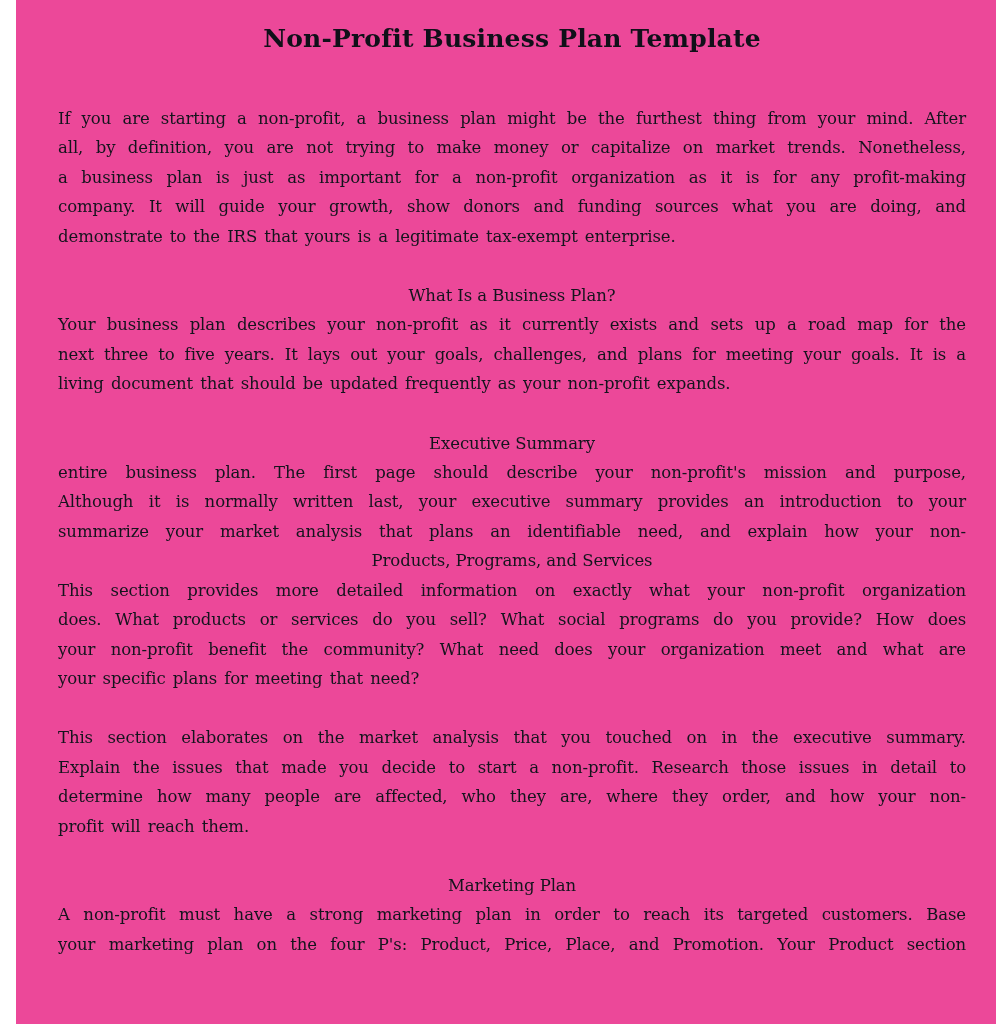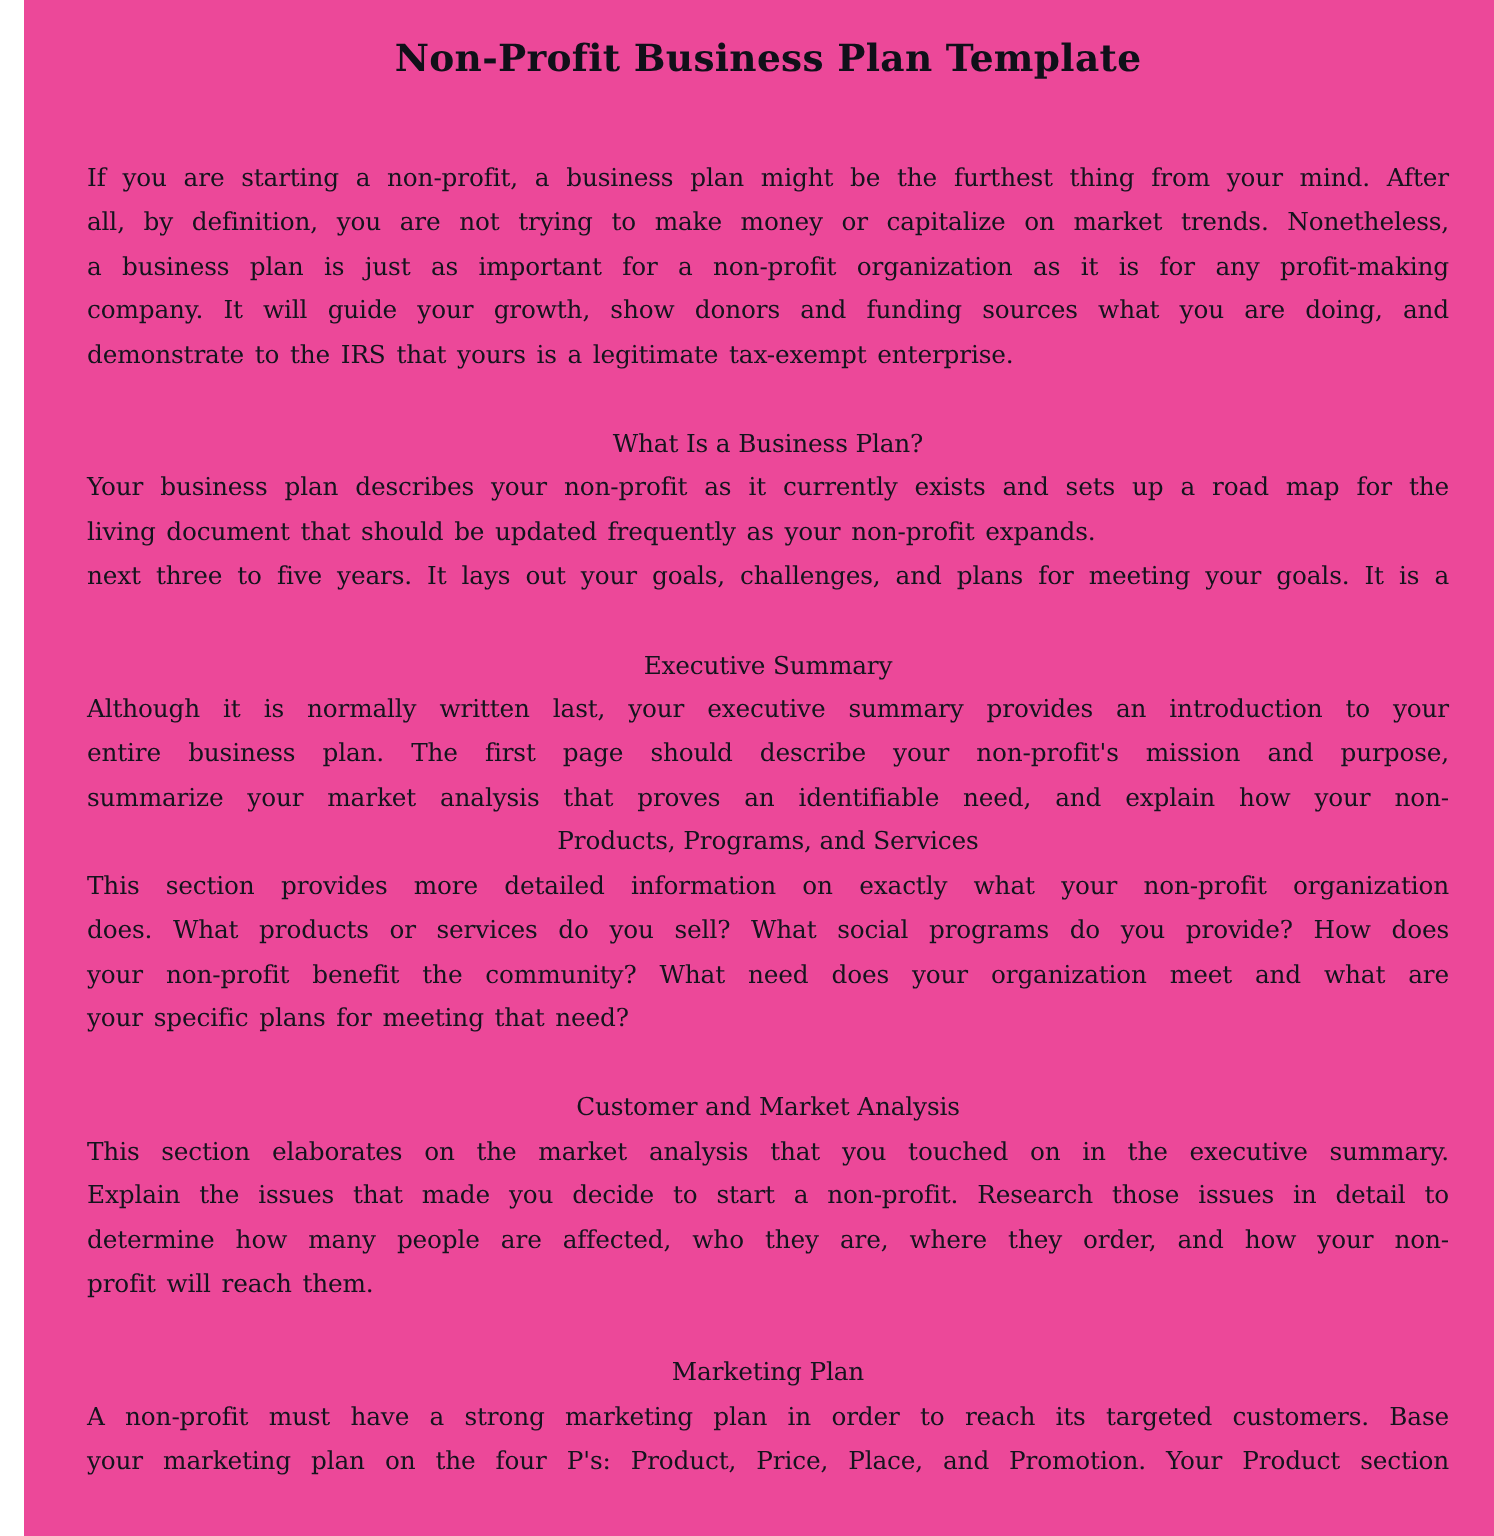--- a/index.html
+++ b/index.html
@@ -62,8 +62,8 @@
         <div class="heading">What Is a Business Plan?</div>
         <div class="para">
           <div class="line">Your business plan describes your non-profit as it currently exists and sets up a road map for the</div>
+          <div class="line">next three to five years. It lays out your goals, challenges, and plans for meeting your goals. It is a</div>
           <div class="line last">living document that should be updated frequently as your non-profit expands.</div>
-          <div class="line">next three to five years. It lays out your goals, challenges, and plans for meeting your goals. It is a</div>
         </div>
       </section>
       <section class="section">

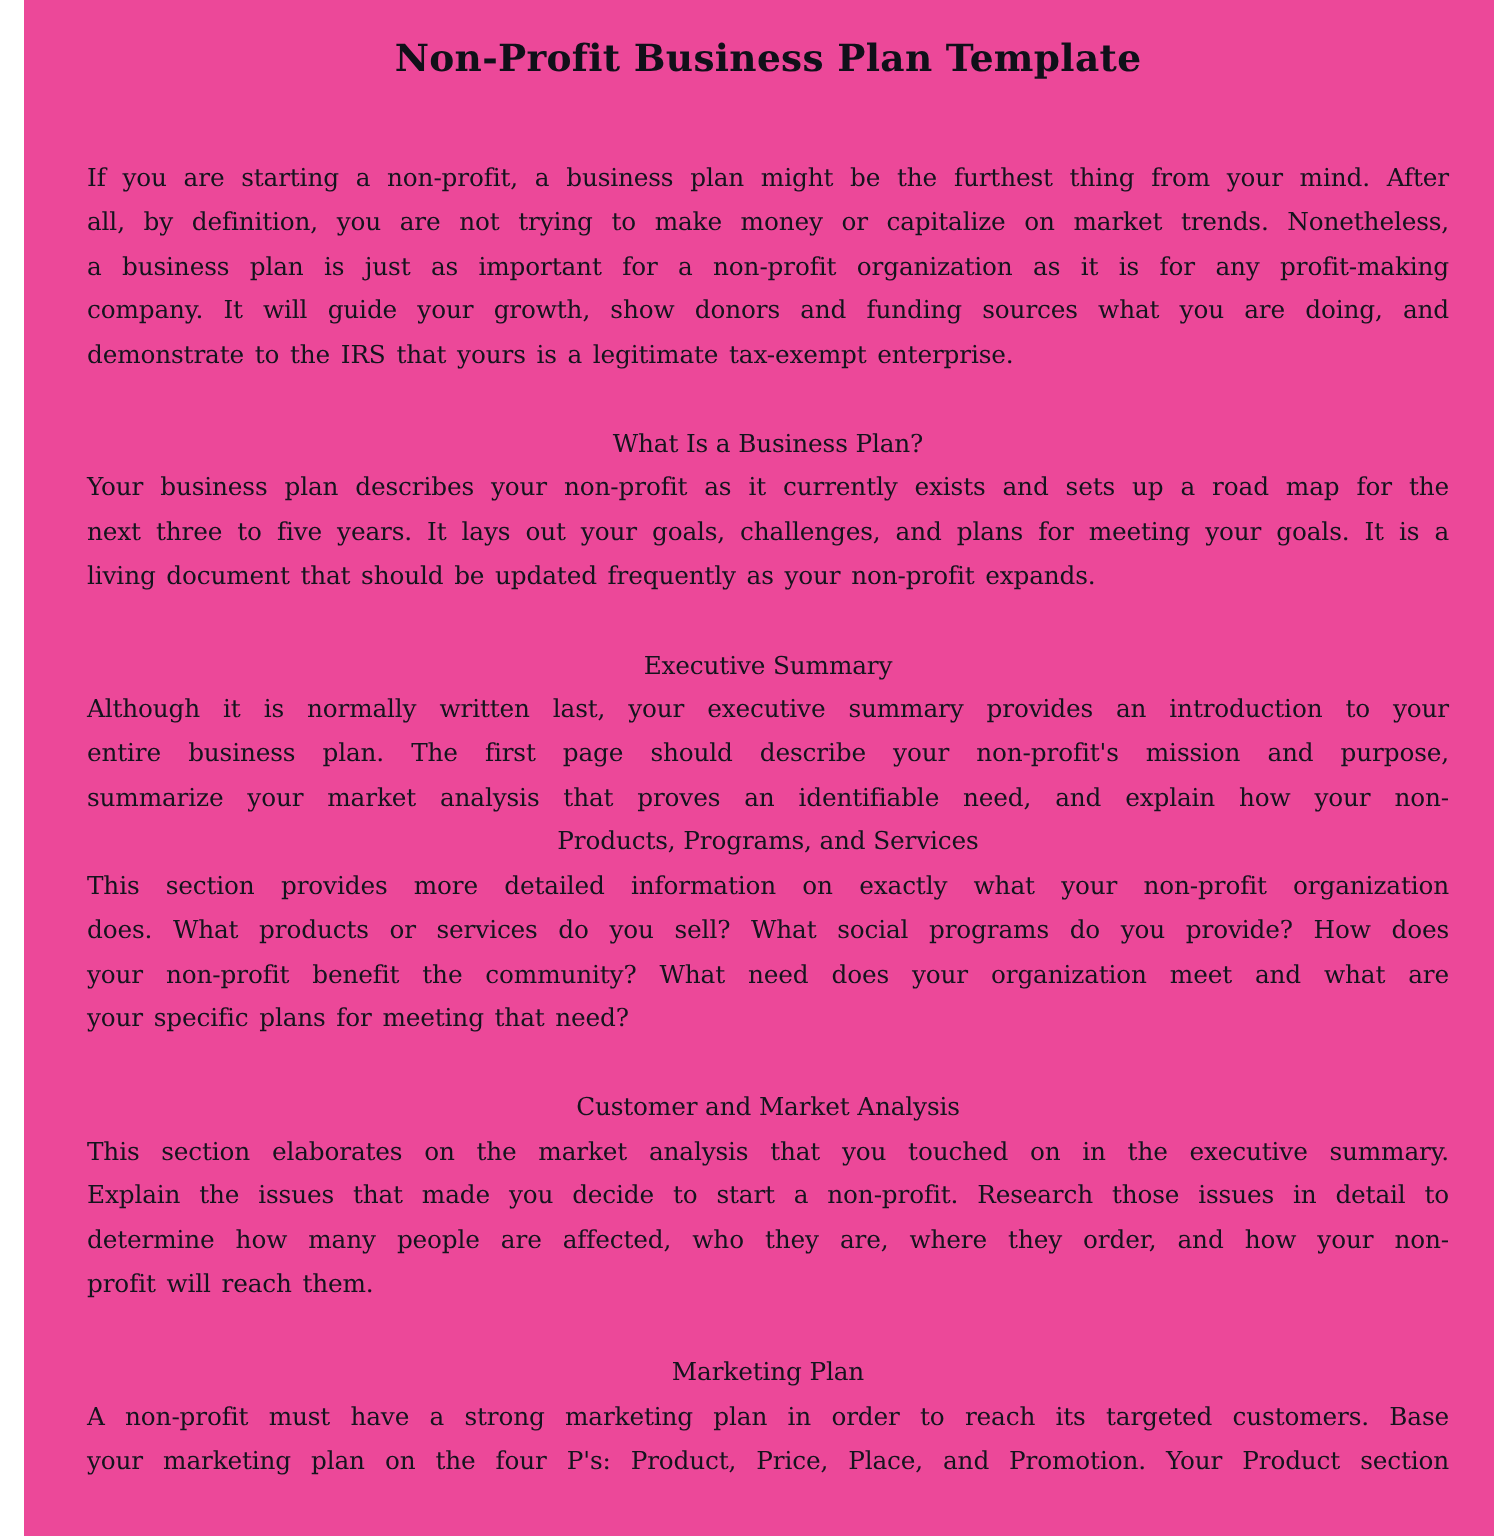--- a/index.html
+++ b/index.html
@@ -69,8 +69,8 @@
       <section class="section">
         <div class="heading">Executive Summary</div>
         <div class="para">
+          <div class="line">entire business plan. The first page should describe your non-profit's mission and purpose,</div>
           <div class="line">Although it is normally written last, your executive summary provides an introduction to your</div>
-          <div class="line">entire business plan. The first page should describe your non-profit's mission and purpose,</div>
           <div class="line">summarize your market analysis that proves an identifiable need, and explain how your non-</div>
         </div>
         <div class="heading">Products, Programs, and Services</div>

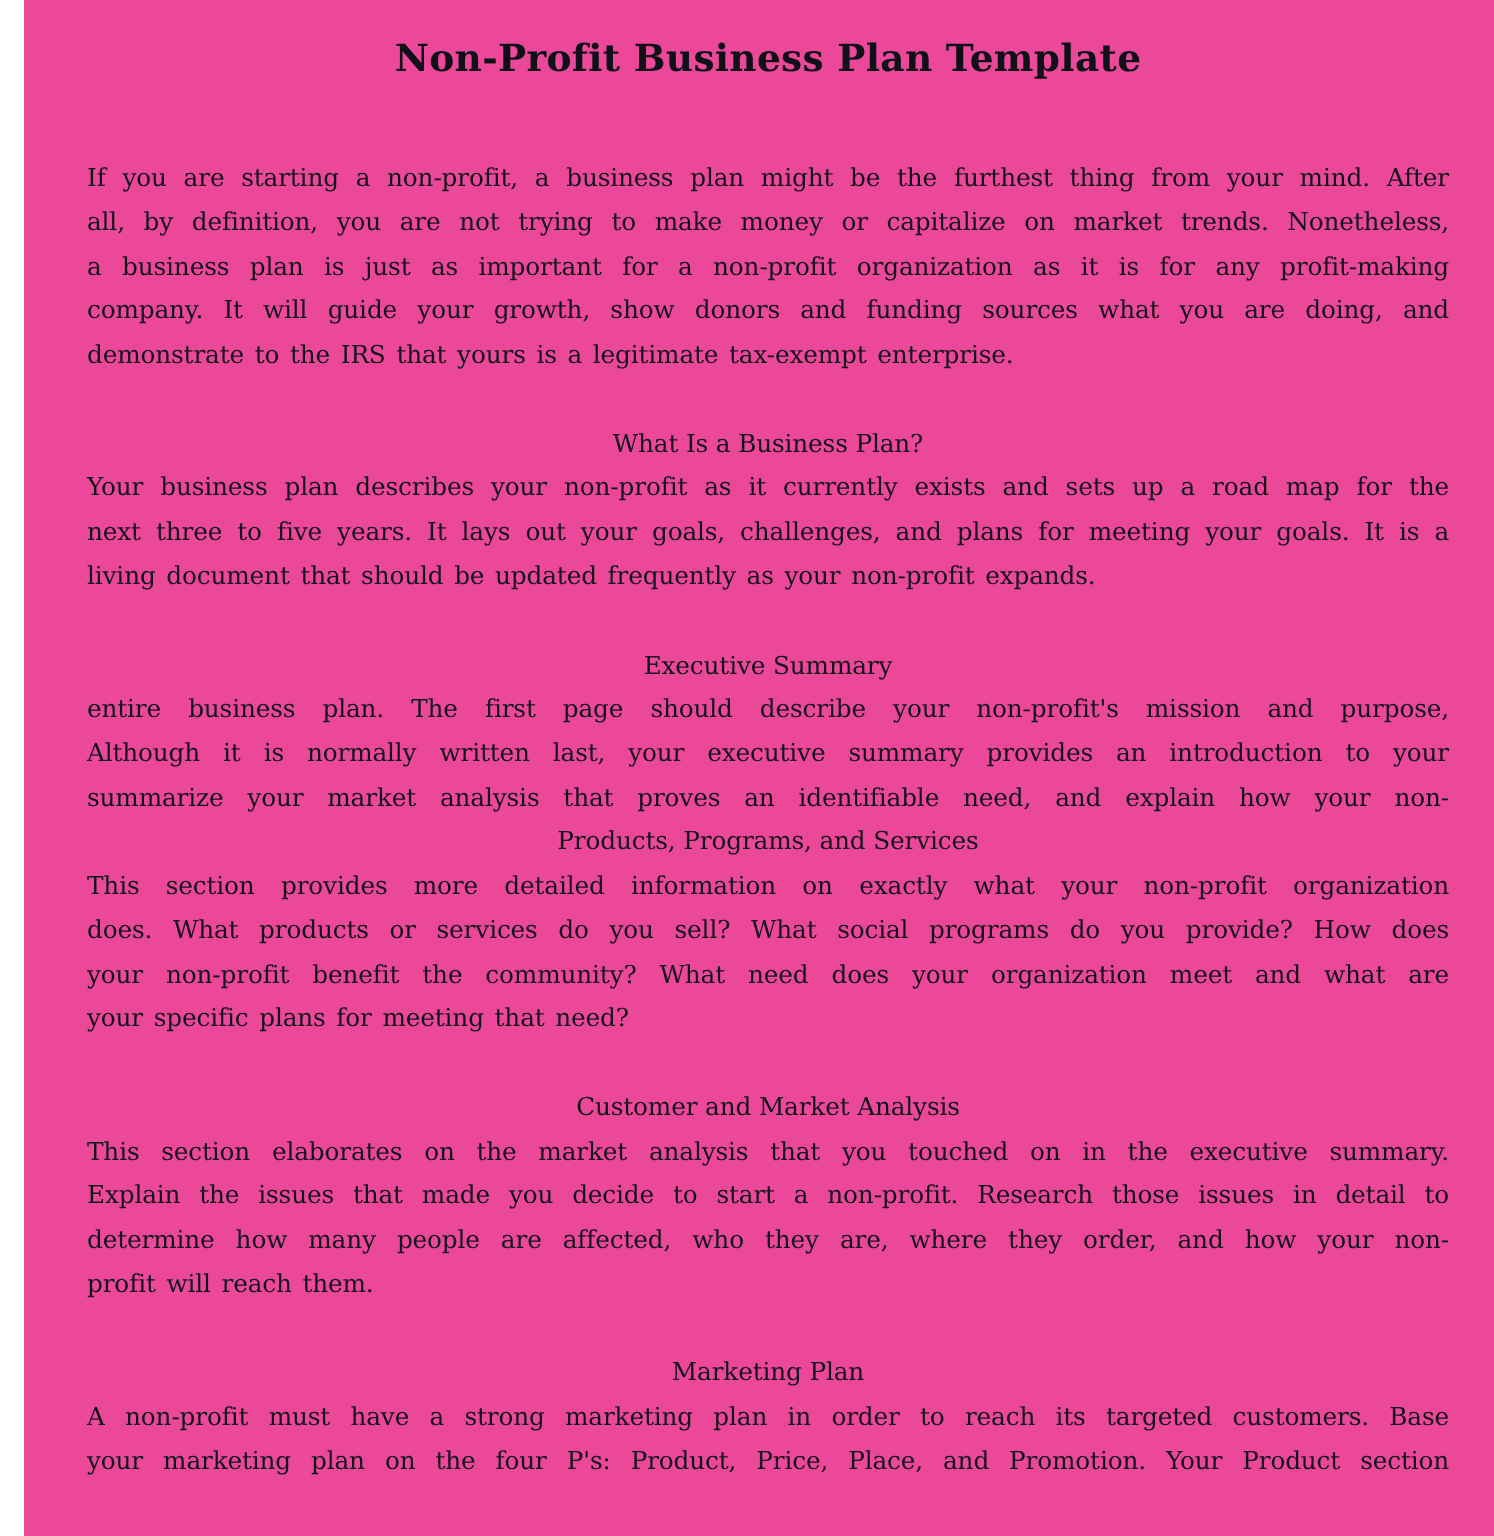--- a/index.html
+++ b/index.html
@@ -71,7 +71,7 @@
         <div class="para">
           <div class="line">entire business plan. The first page should describe your non-profit's mission and purpose,</div>
           <div class="line">Although it is normally written last, your executive summary provides an introduction to your</div>
-          <div class="line">summarize your market analysis that proves an identifiable need, and explain how your non-</div>
+          <div class="line">summarize your market analysis that plans an identifiable need, and explain how your non-</div>
         </div>
         <div class="heading">Products, Programs, and Services</div>
         <div class="para">

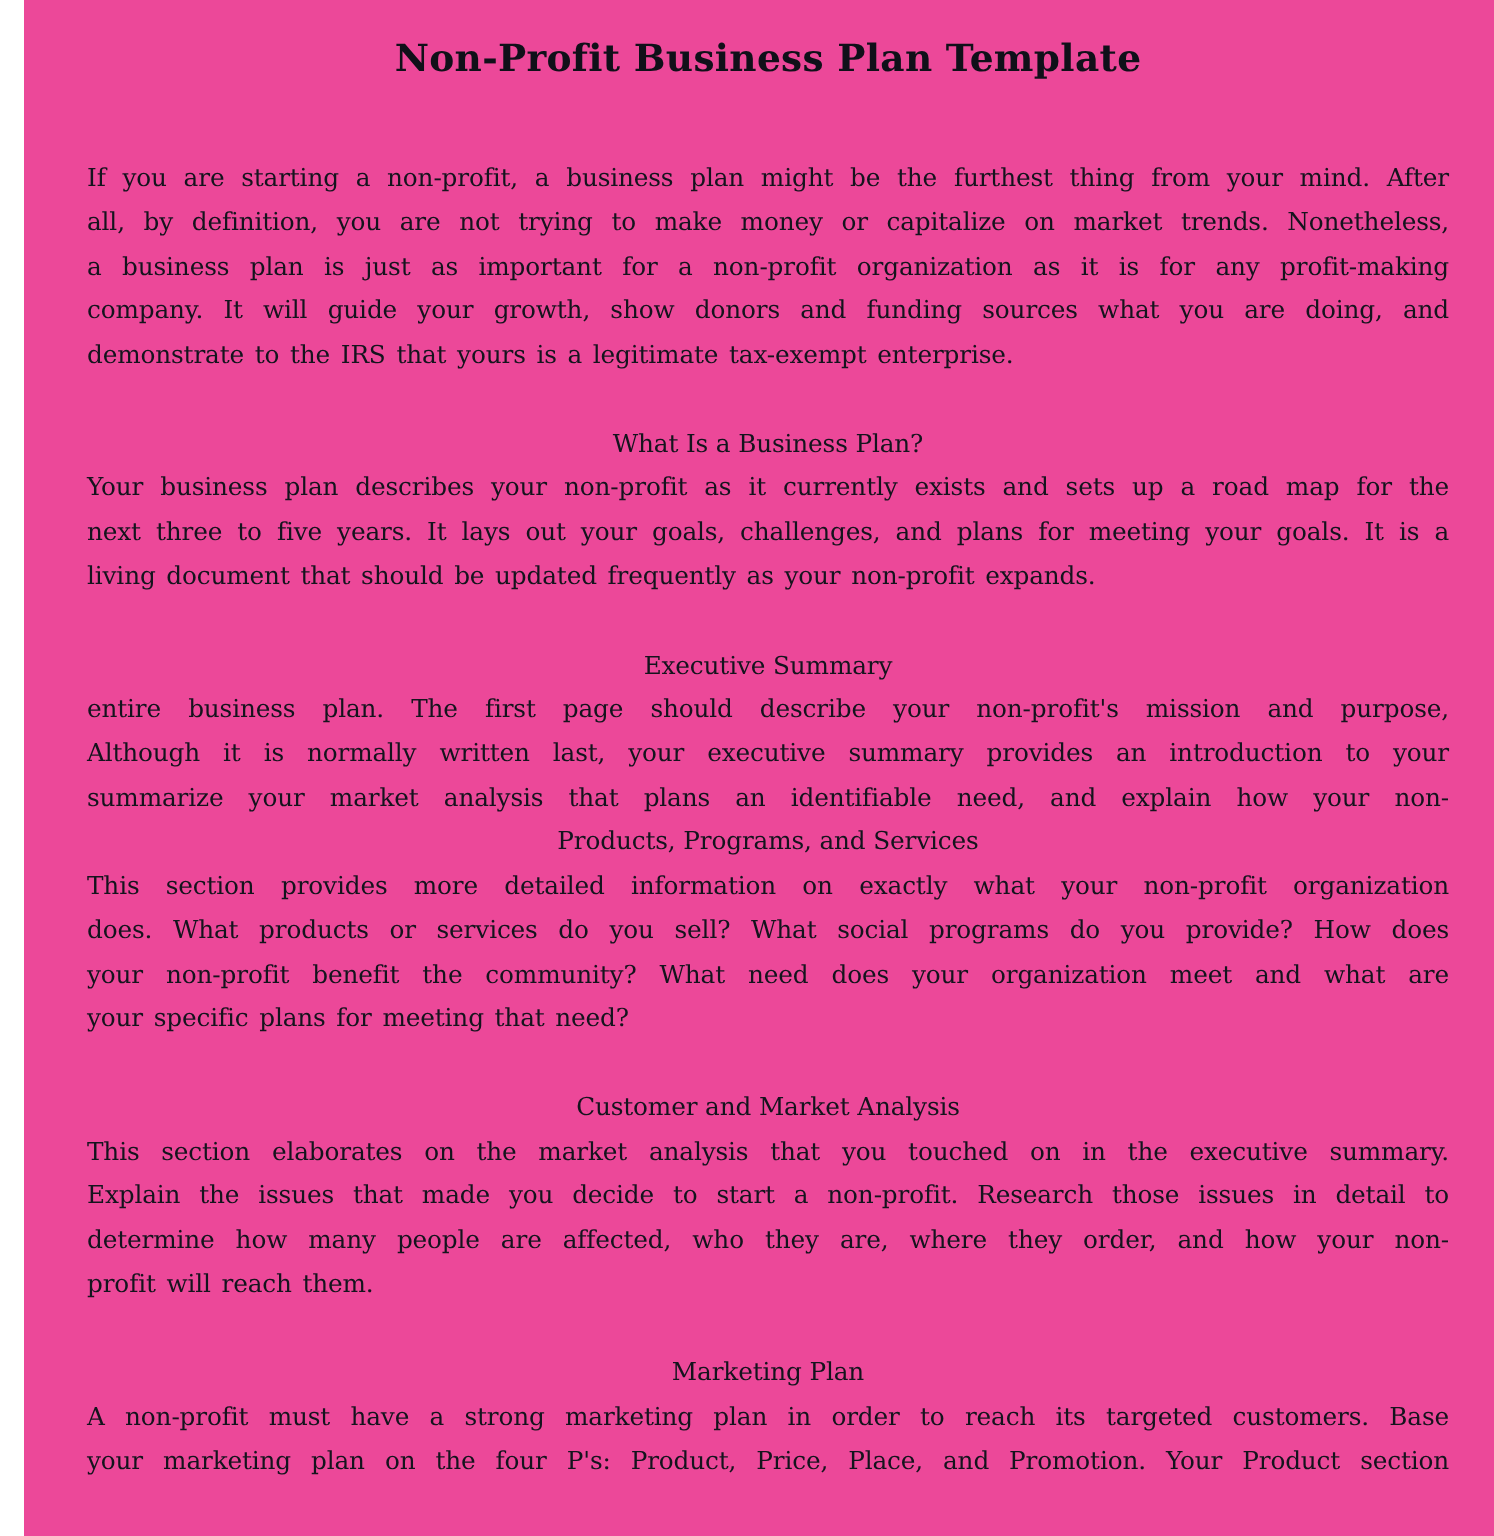--- a/index.html
+++ b/index.html
@@ -82,7 +82,6 @@
         </div>
       </section>
       <section class="section">
-        <div class="heading">Customer and Market Analysis</div>
         <div class="para">
           <div class="line">This section elaborates on the market analysis that you touched on in the executive summary.</div>
           <div class="line">Explain the issues that made you decide to start a non-profit. Research those issues in detail to</div>

